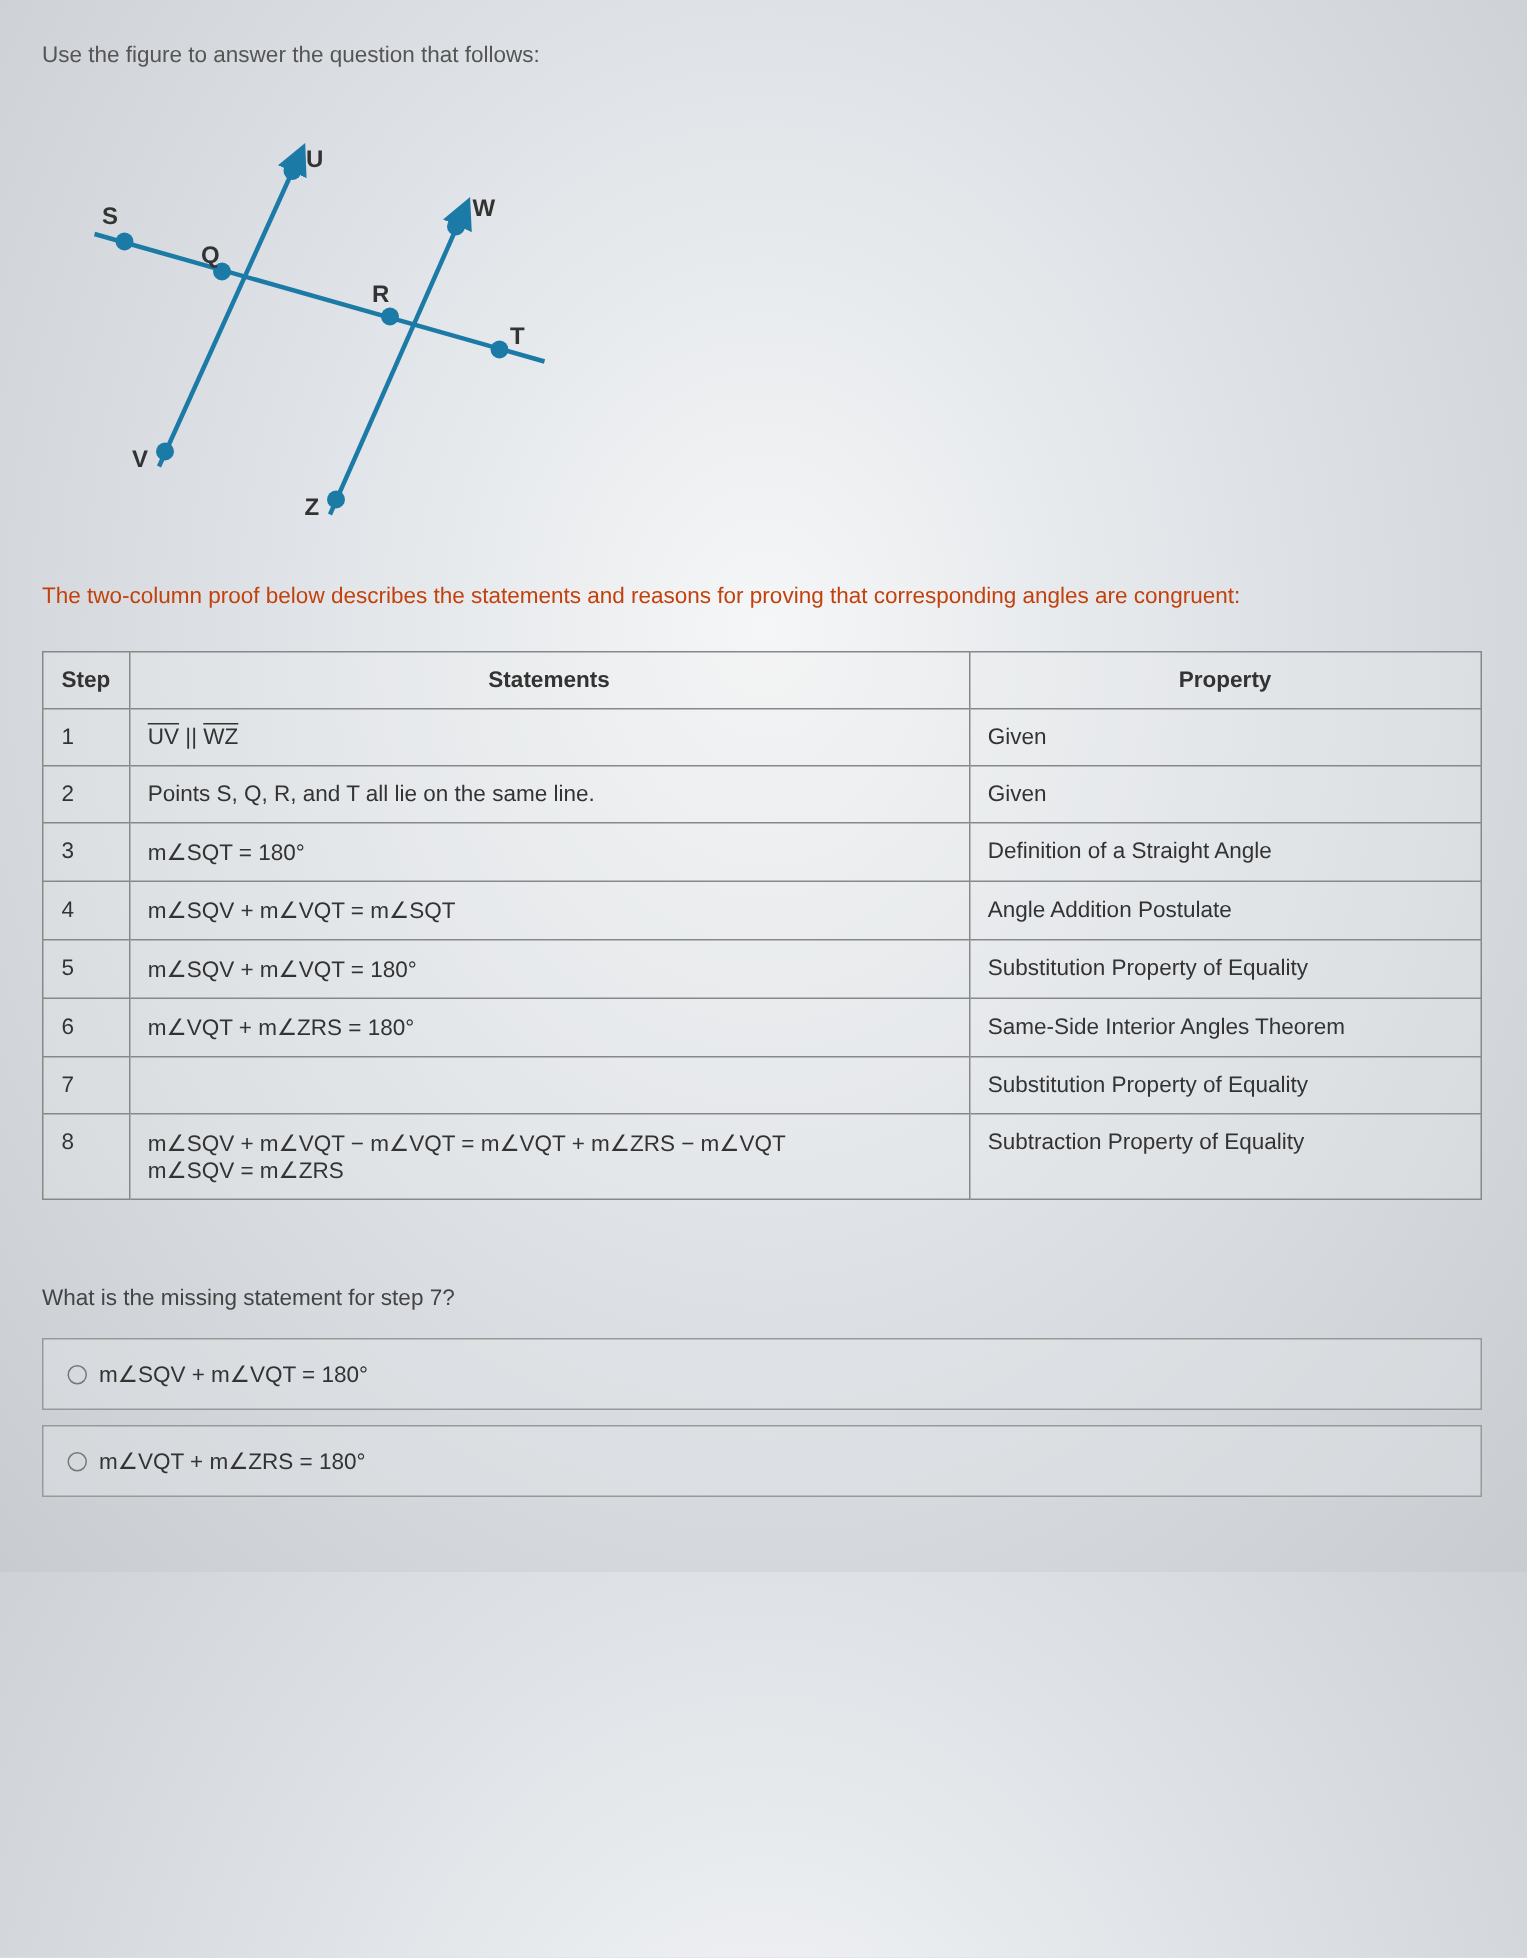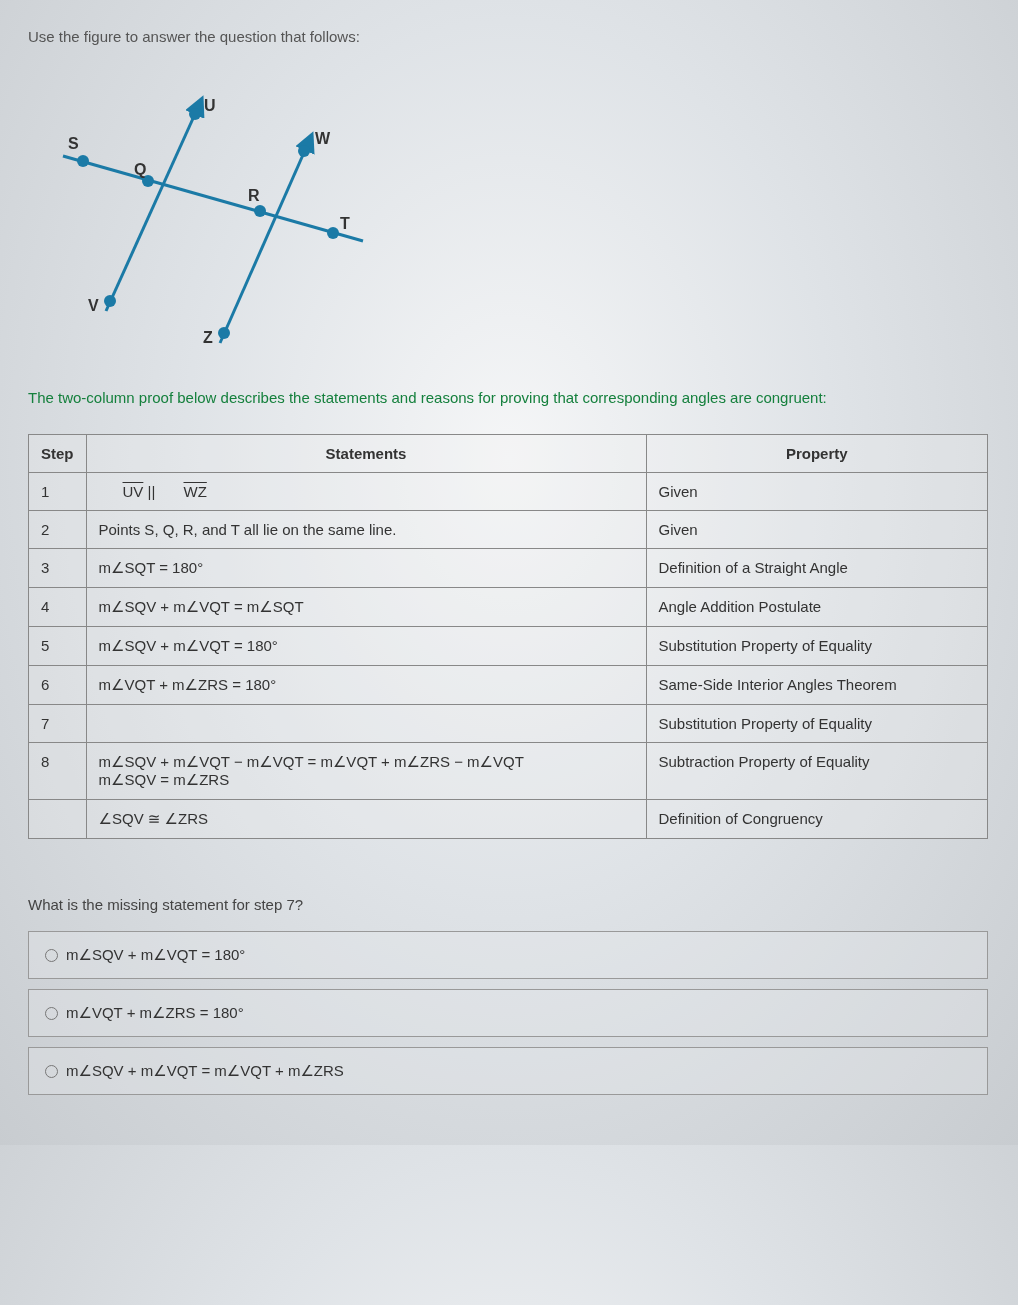--- a/index.html
+++ b/index.html
@@ -23,7 +23,7 @@
     margin-bottom: 28px;
   }
   .desc {
-    color: #15803d;
+    color: #c2410c;
     font-size: 15px;
     margin-bottom: 28px;
   }

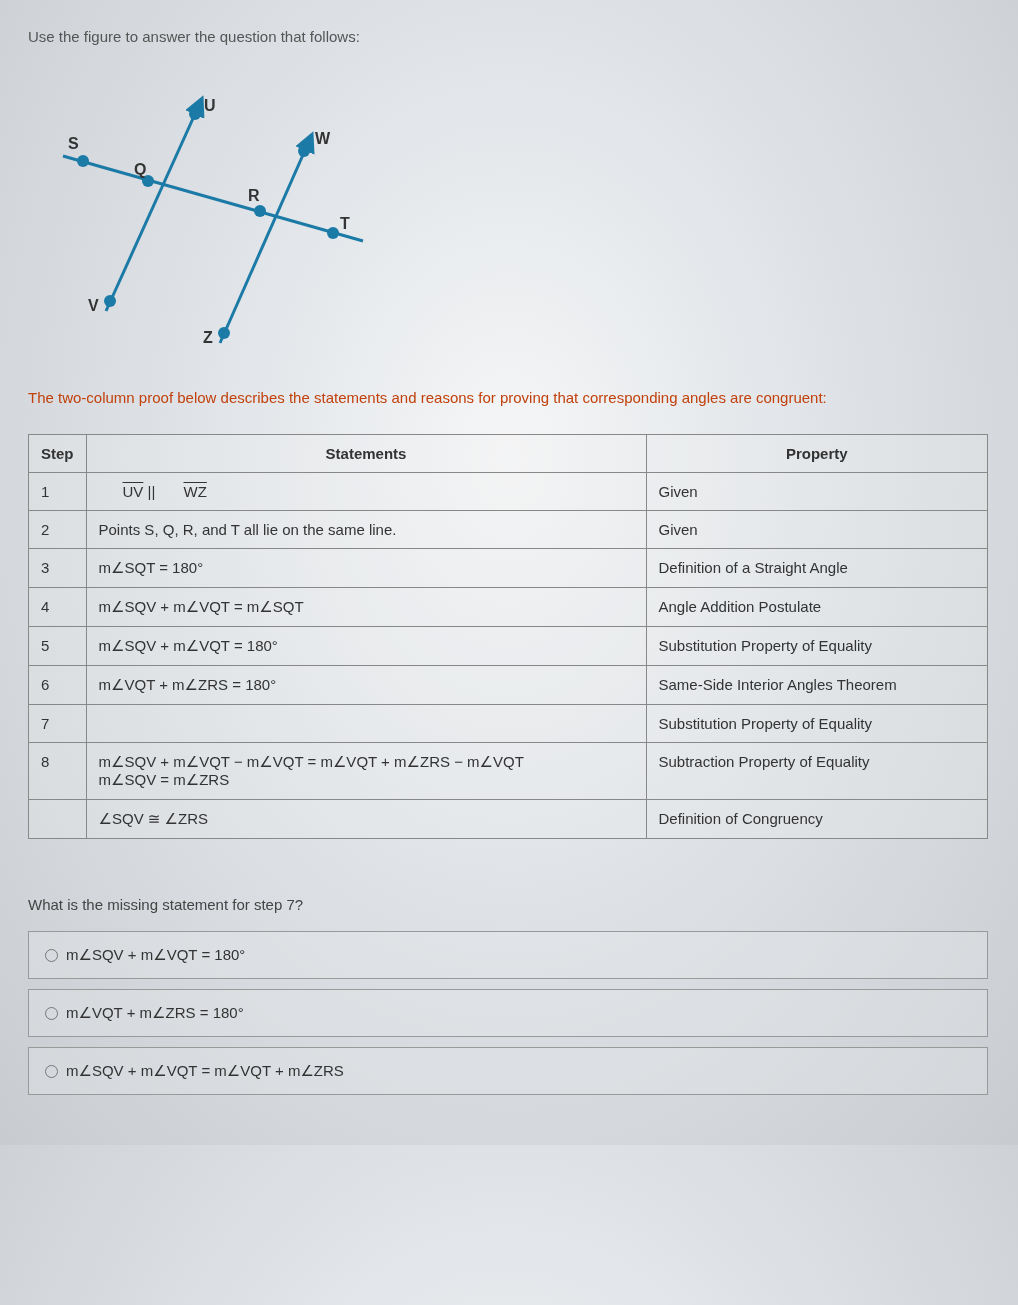--- a/index.html
+++ b/index.html
@@ -47,7 +47,7 @@
   table.proof th:first-child { width: 55px; text-align: right;}
   table.proof td:first-child { width: 55px; }
   table.proof th:nth-child(2), table.proof td:nth-child(2) { width: 560px; }
-  .overline { text-decoration: overline; display:inline-block;margin-left:24px;}
+  .overline { text-decoration: overline; display:inline-block;}
   .question {
     margin-top: 57px;
     margin-bottom: 18px;

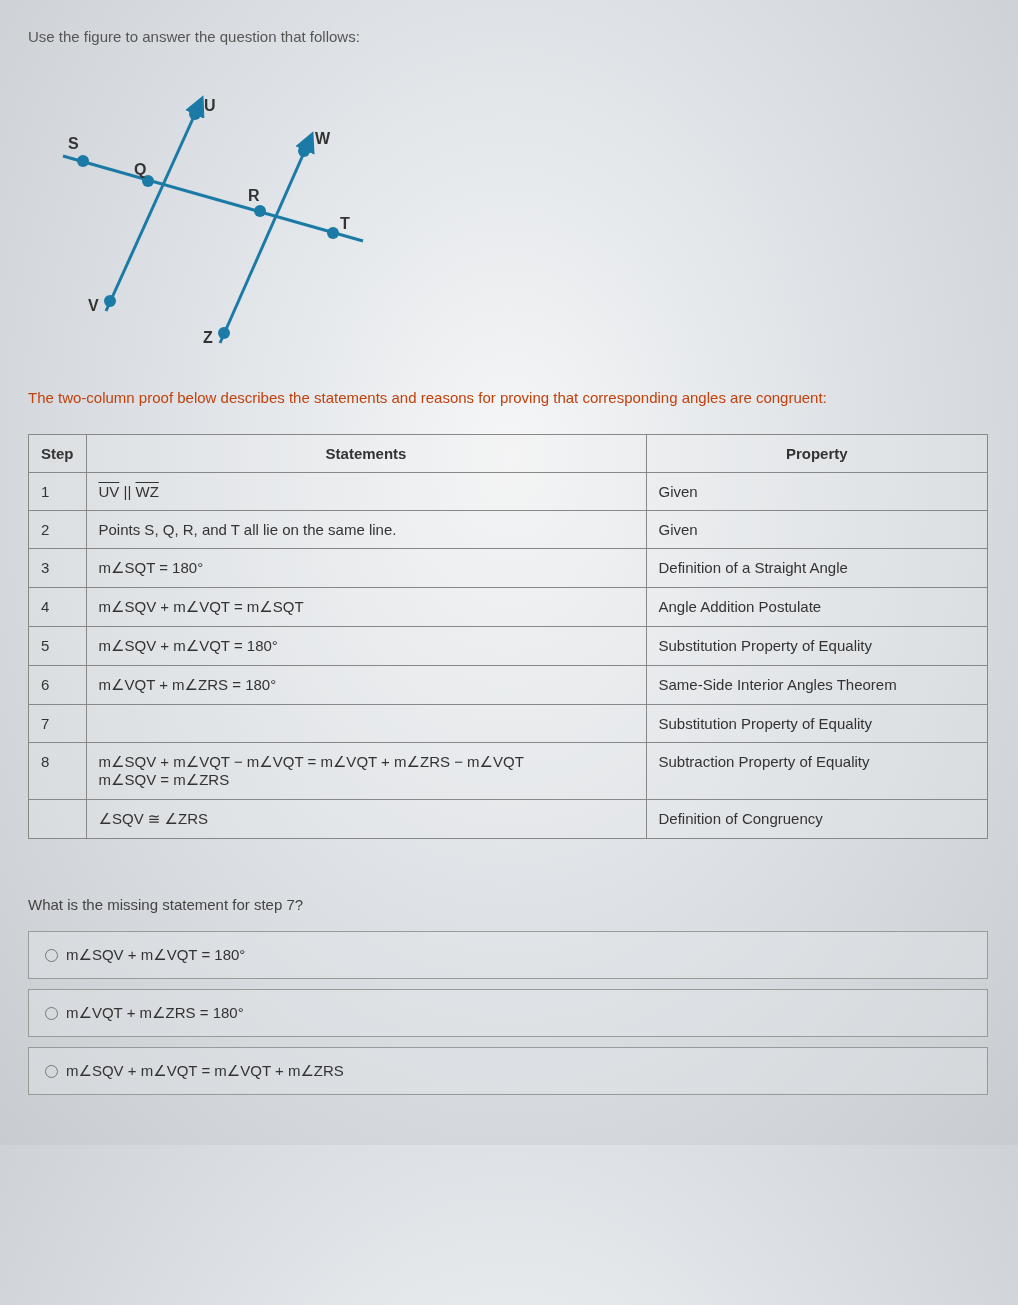--- a/index.html
+++ b/index.html
@@ -164,11 +164,6 @@
         <td>m∠SQV + m∠VQT − m∠VQT = m∠VQT + m∠ZRS − m∠VQT<br>m∠SQV = m∠ZRS</td>
         <td>Subtraction Property of Equality</td>
       </tr>
-      <tr>
-        <td></td>
-        <td>∠SQV ≅ ∠ZRS</td>
-        <td>Definition of Congruency</td>
-      </tr>
     </tbody>
 </table>
 

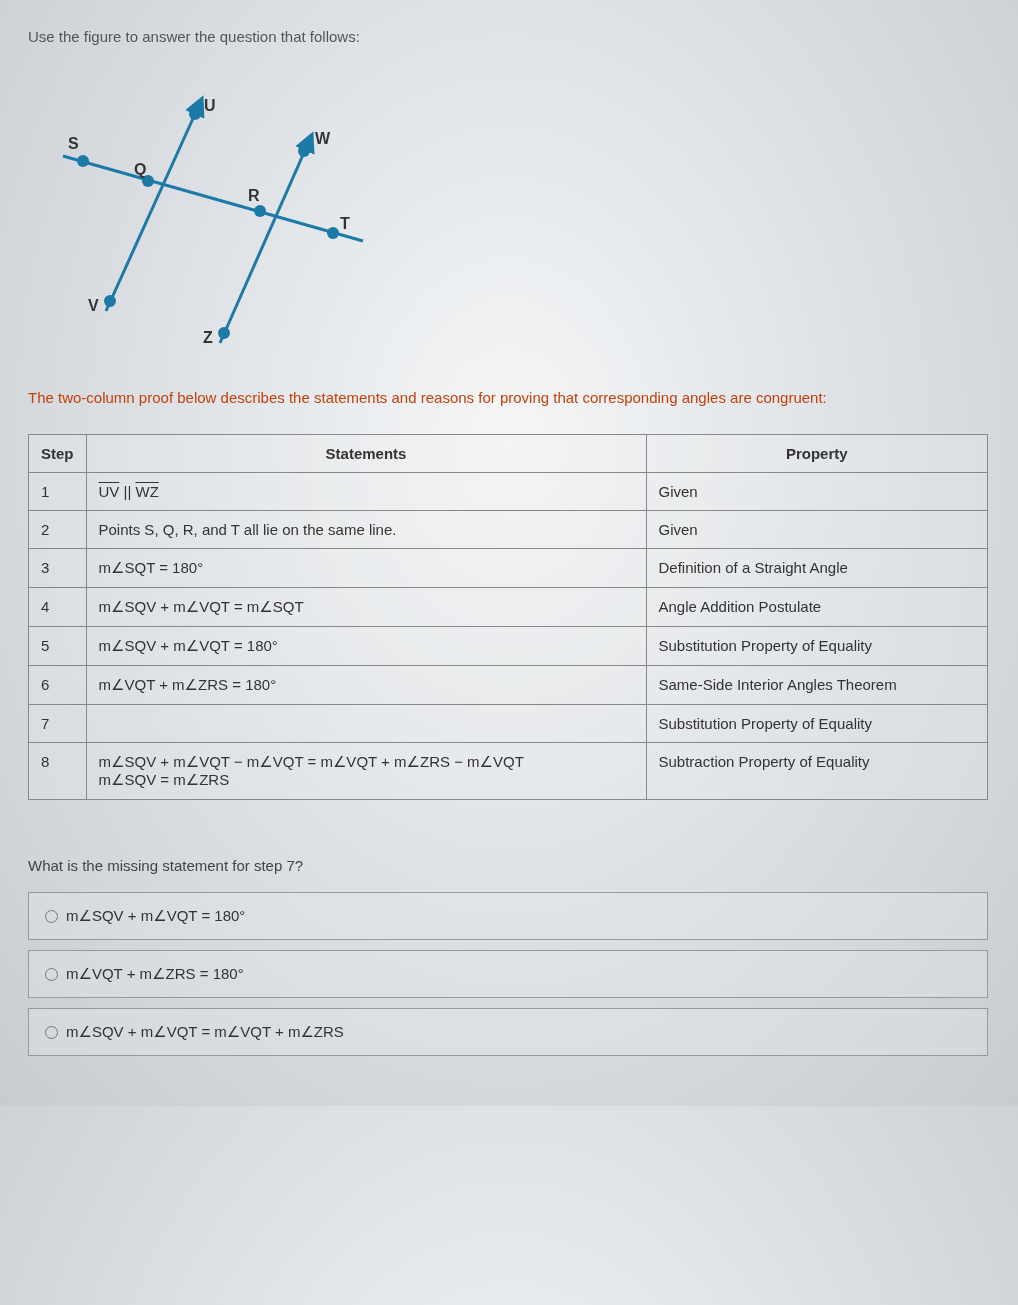--- a/index.html
+++ b/index.html
@@ -172,7 +172,6 @@
 <div id="options-container">
     <div class="option"><span class="radio"></span><span>m∠SQV + m∠VQT = 180°</span></div>
     <div class="option"><span class="radio"></span><span>m∠VQT + m∠ZRS = 180°</span></div>
-    <div class="option"><span class="radio"></span><span>m∠SQV + m∠VQT = m∠VQT + m∠ZRS</span></div>
   </div>
 
 </body></html>

